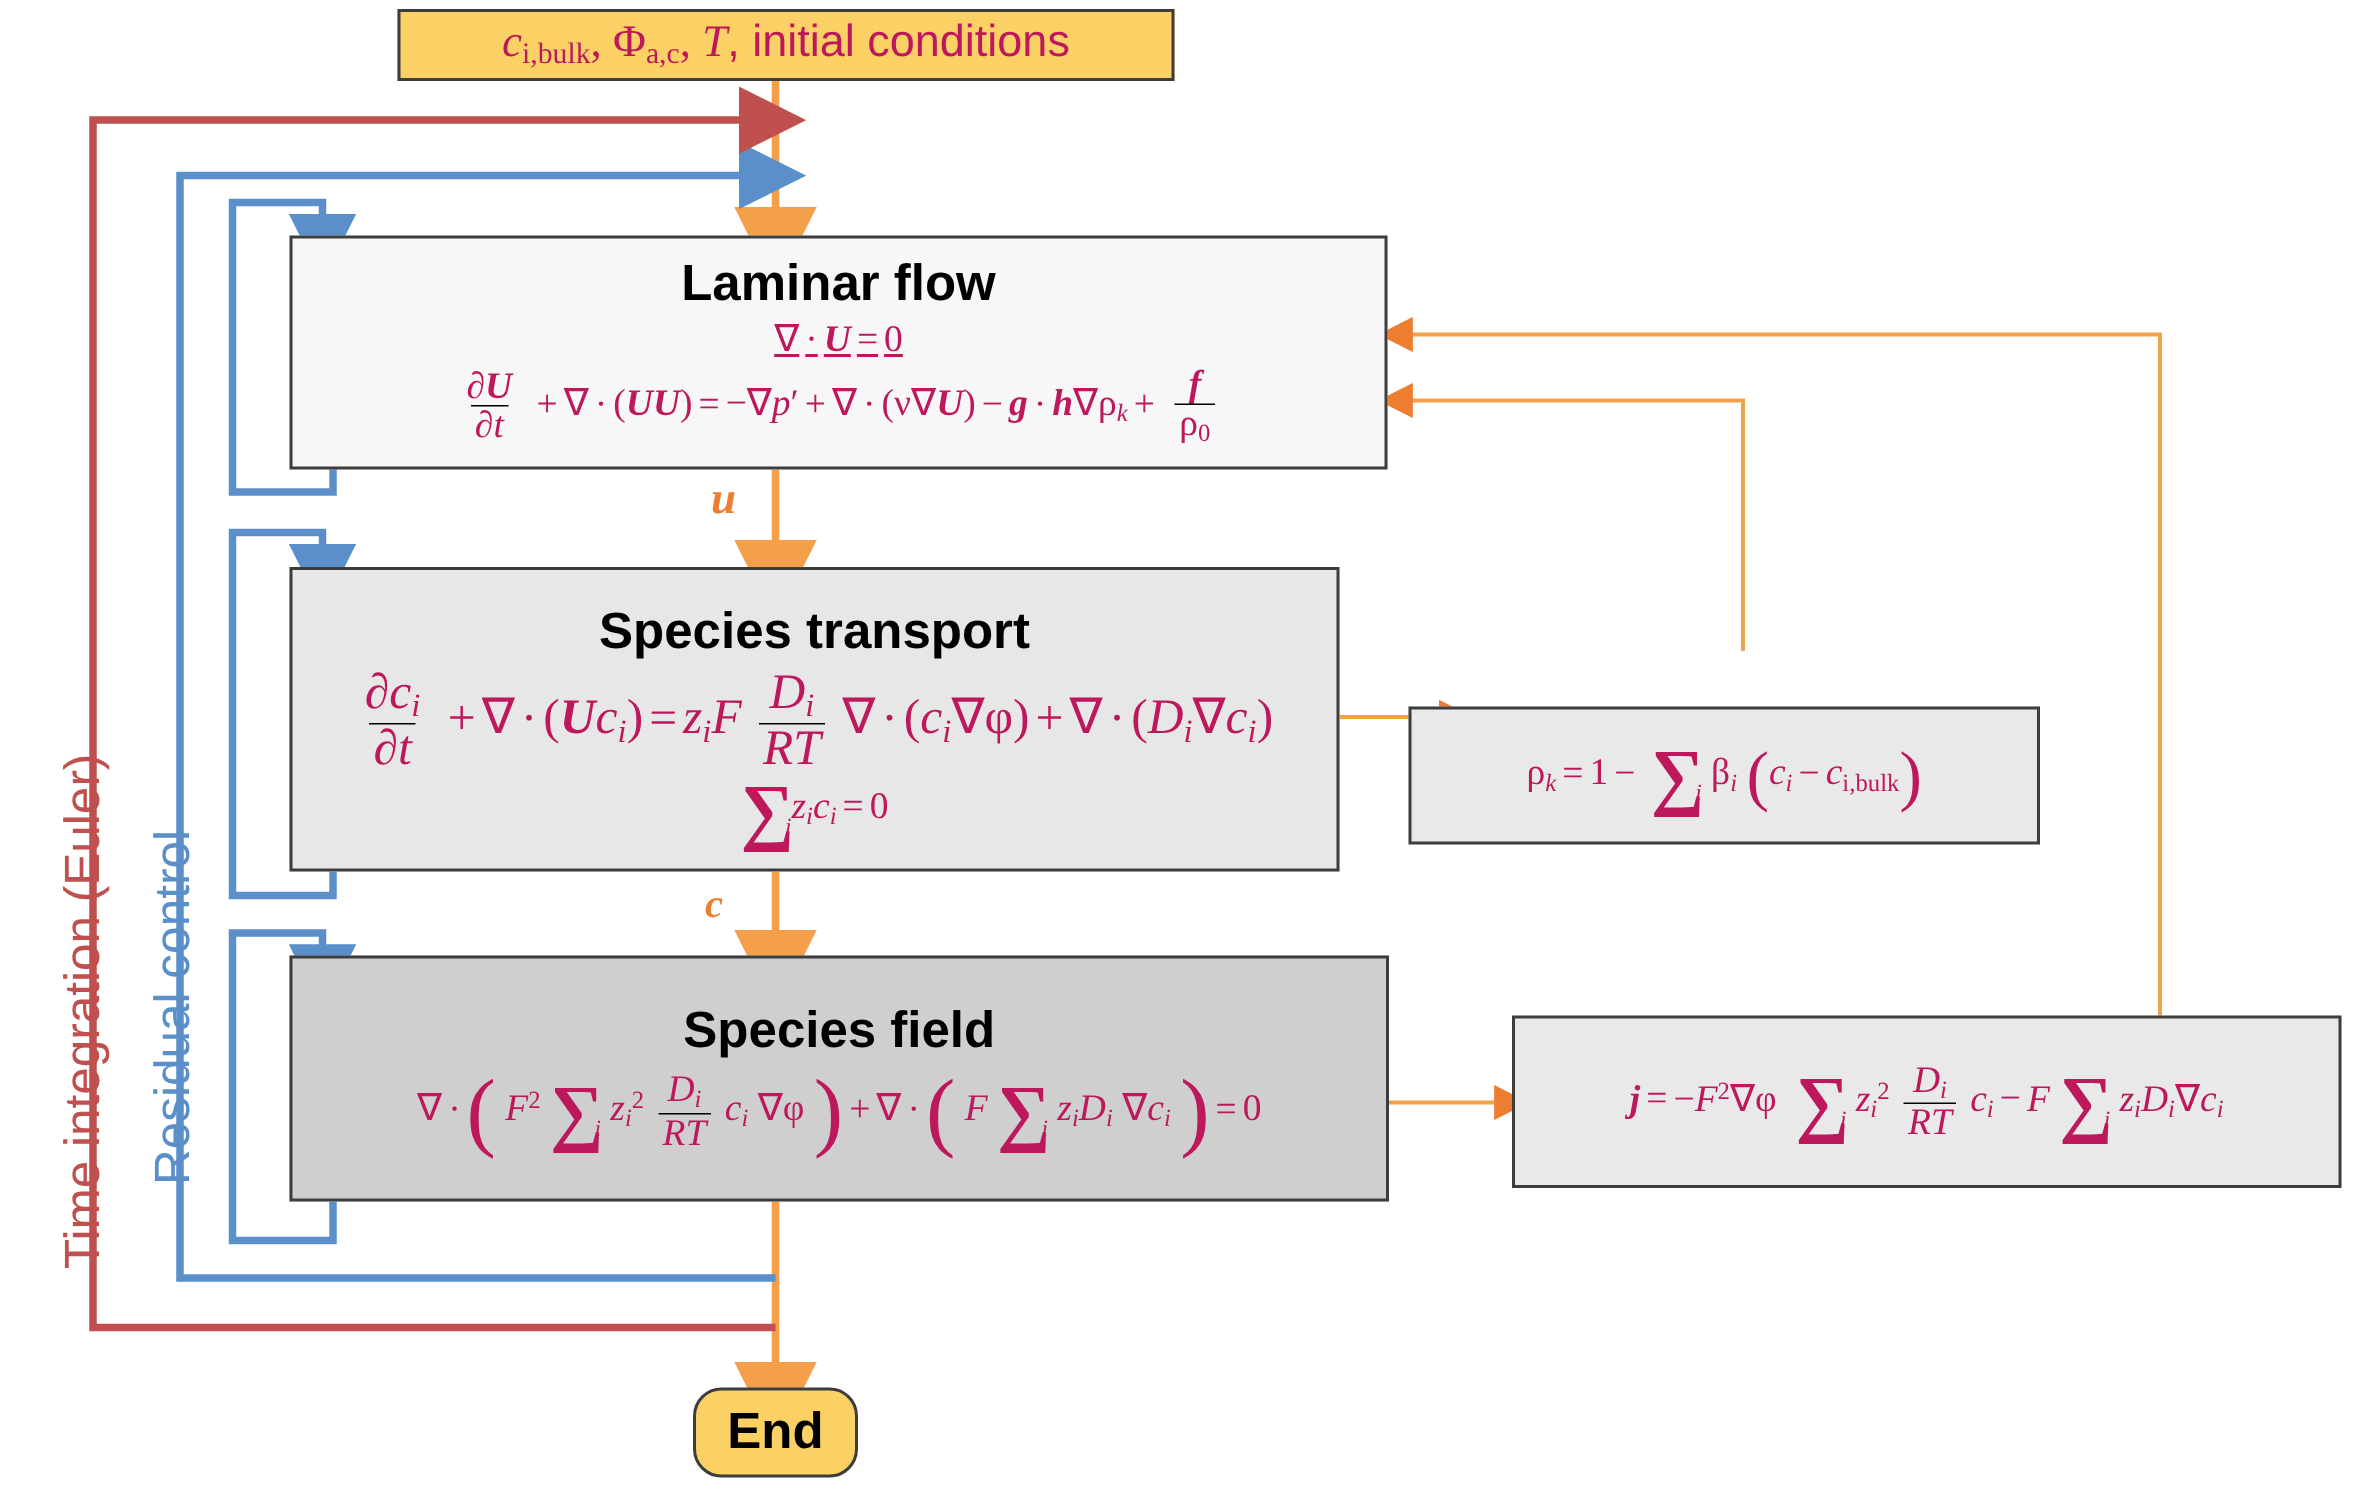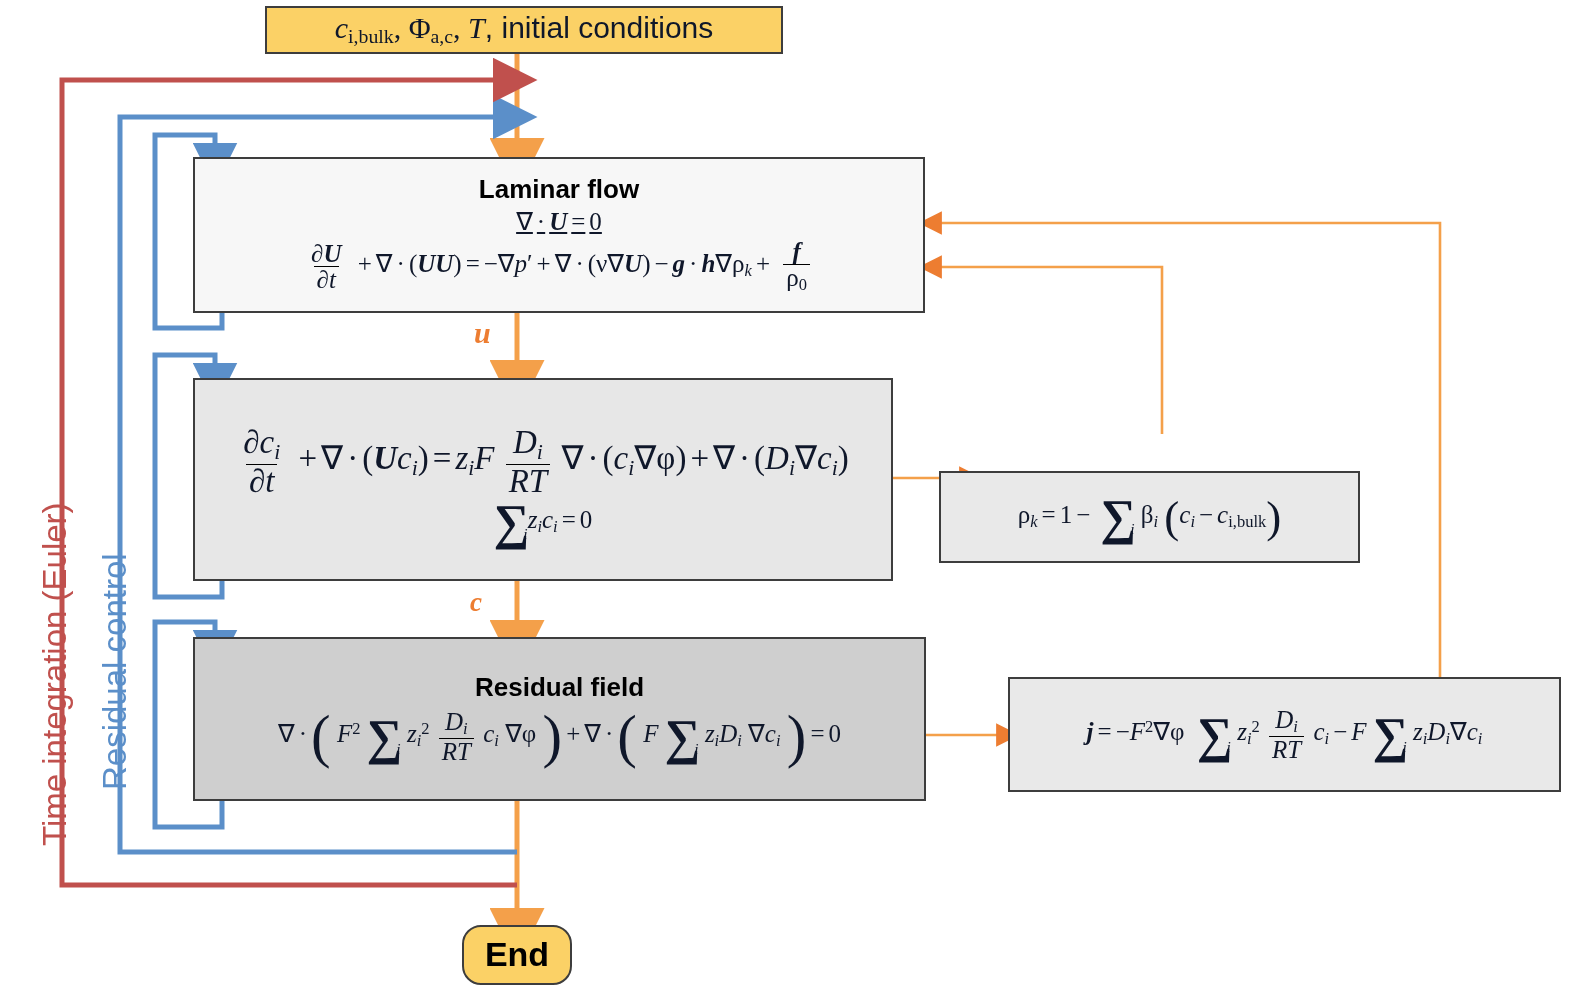--- a/index.html
+++ b/index.html
@@ -11,7 +11,7 @@
   .box{position:absolute;box-sizing:border-box;border:2px solid #3d3d3d;
        display:flex;flex-direction:column;align-items:center;justify-content:center;}
   .box-title{font-weight:bold;font-size:26px;color:#000;line-height:1.05;margin-bottom:2px;}
-  .eq{font-family:"Liberation Serif",serif;color:#0f172a;white-space:nowrap;}
+  .eq{font-family:"Liberation Serif",serif;color:#be185d;white-space:nowrap;}
 
   
   .mi{font-style:italic;font-family:"Liberation Serif",serif;}

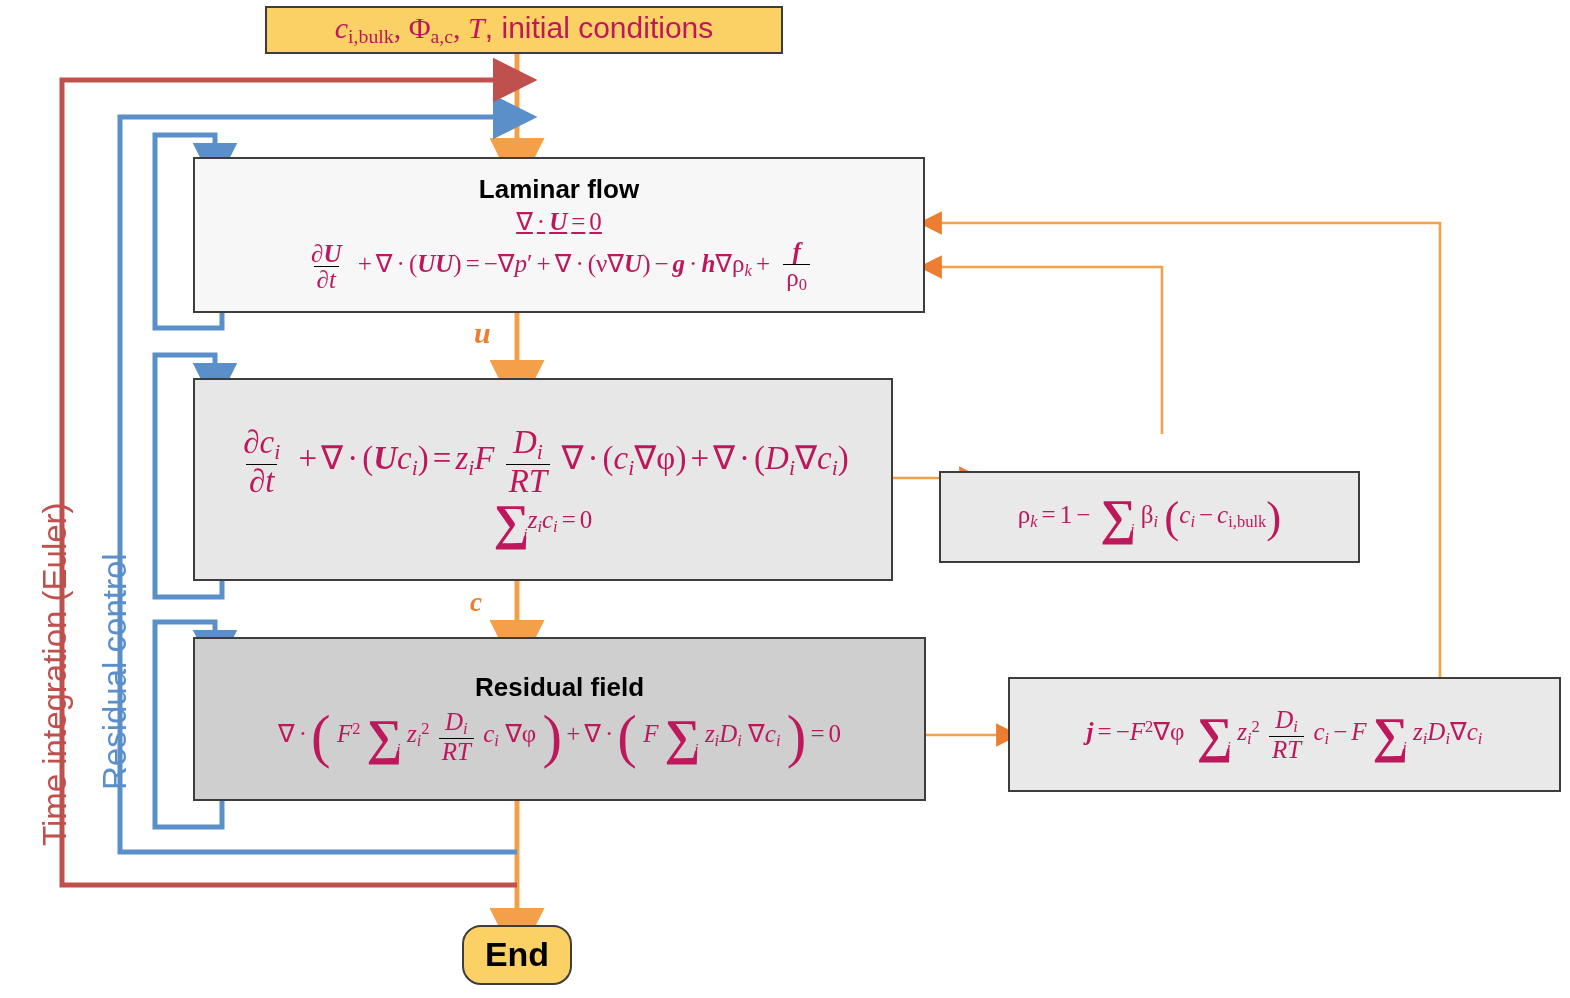--- a/index.html
+++ b/index.html
@@ -10,7 +10,7 @@
 
   .box{position:absolute;box-sizing:border-box;border:2px solid #3d3d3d;
        display:flex;flex-direction:column;align-items:center;justify-content:center;}
-  .box-title{font-weight:bold;font-size:26px;color:#000;line-height:1.05;margin-bottom:2px;}
+  .box-title{font-weight:bold;font-size:34px;color:#000;line-height:1.05;margin-bottom:2px;}
   .eq{font-family:"Liberation Serif",serif;color:#be185d;white-space:nowrap;}
 
   

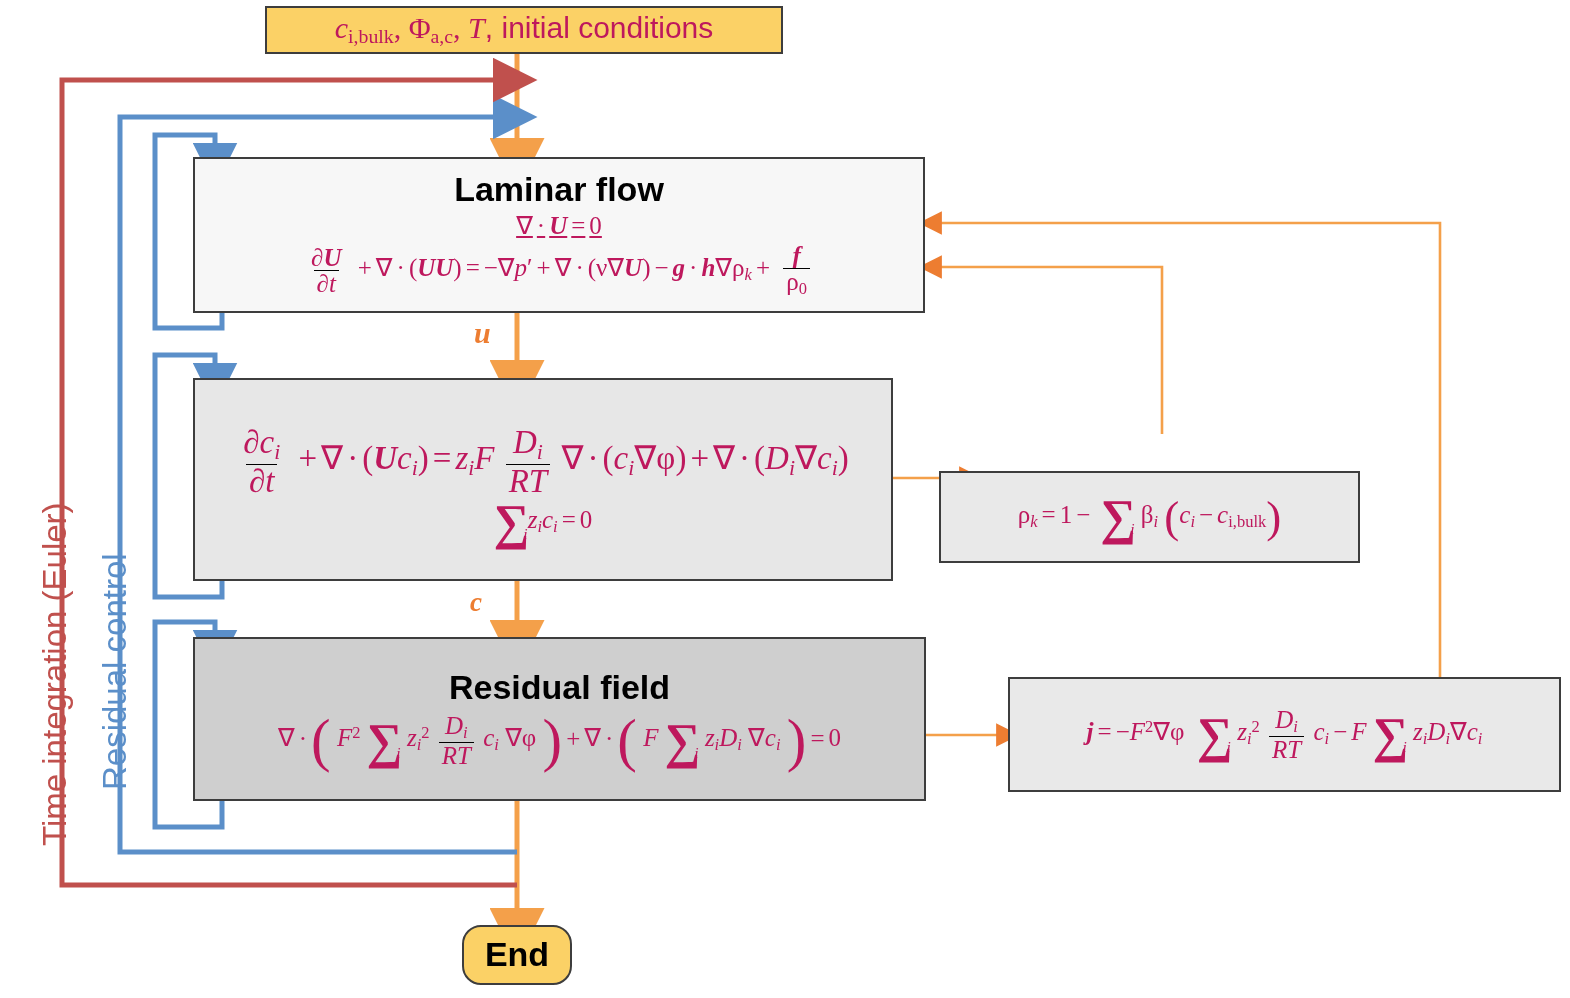--- a/index.html
+++ b/index.html
@@ -118,6 +118,7 @@
   </div>
 
   <div class="box" style="left:193px;top:378px;width:700px;height:203px;background:#E7E7E7;">
+    <div class="box-title">Species transport</div>
     <div class="eq" style="font-size:33px;margin-top:4px;">
       <span class="frac">
           <span class="num"><span class="mu">∂</span><span class="mi">c</span><sub>i</sub></span>

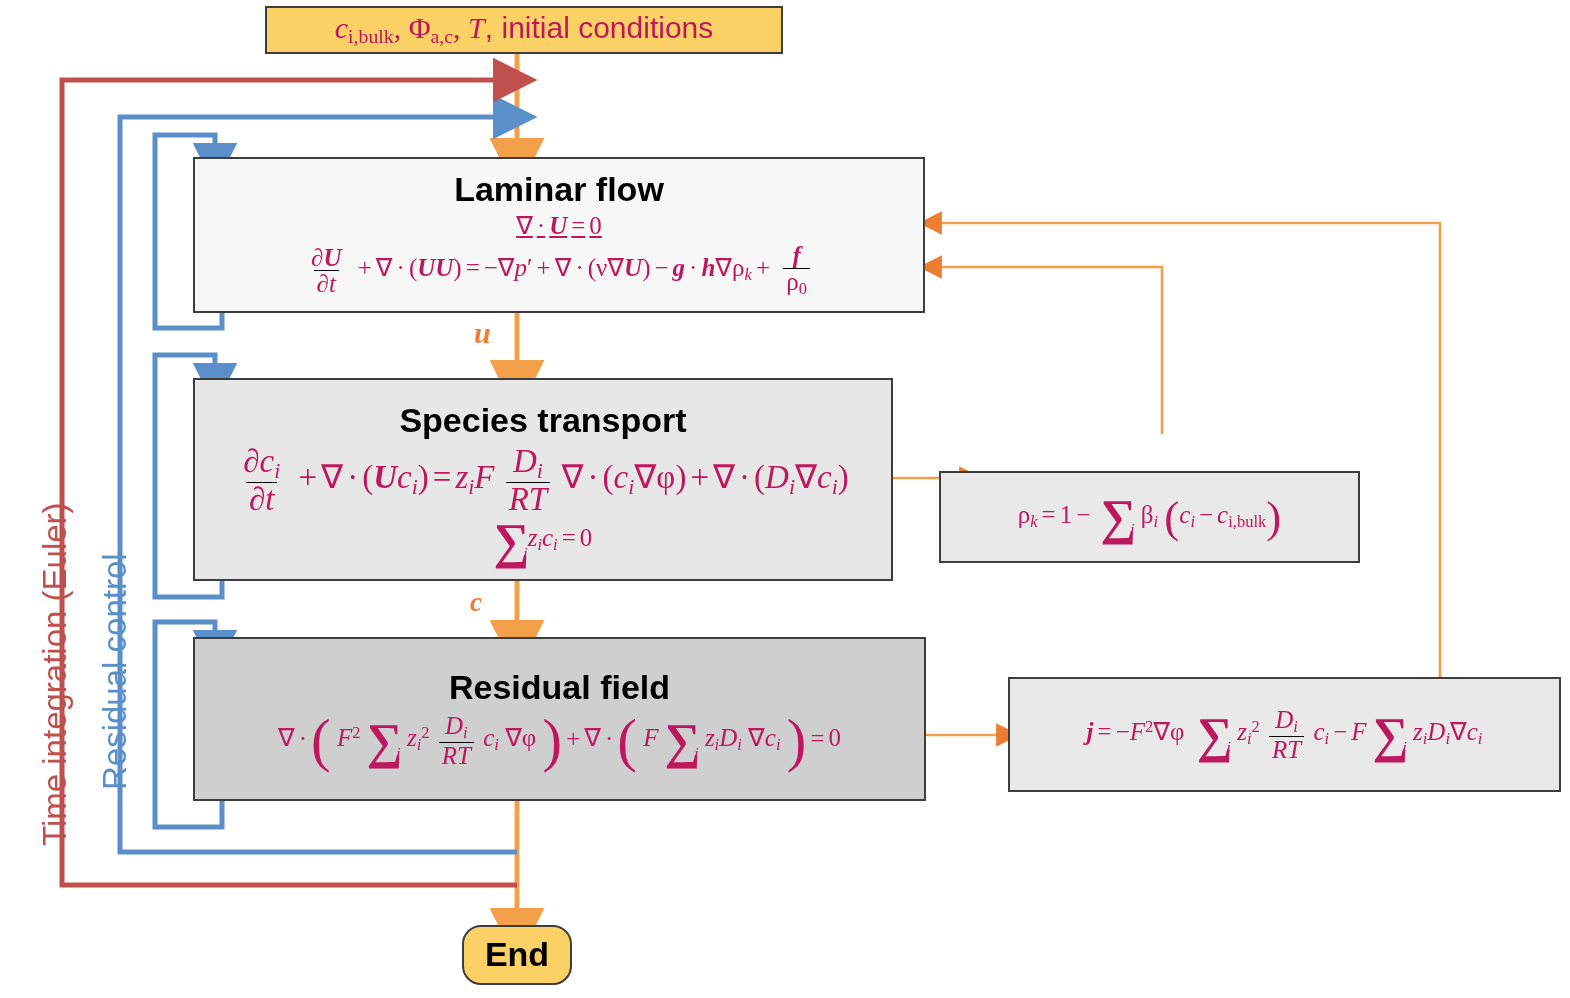--- a/index.html
+++ b/index.html
@@ -140,7 +140,7 @@
   </div>
 
   <div class="box" style="left:193px;top:637px;width:733px;height:164px;background:#CFCFCF;">
-    <div class="box-title">Residual field</div>
+    <div class="box-title">Species field</div>
     <div class="eq" style="font-size:25px;margin-top:6px;">
       ∇<span class="op">·</span><span class="paren">(</span>
       <span class="mi">F</span><sup>2</sup>

